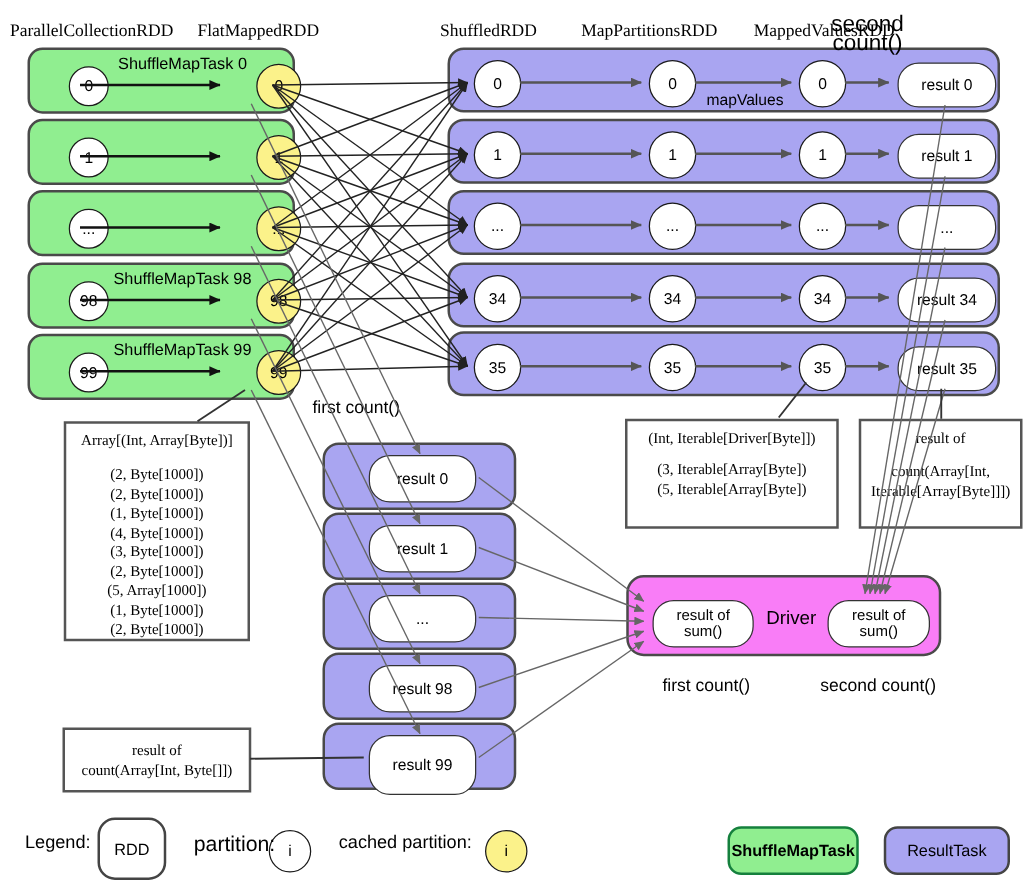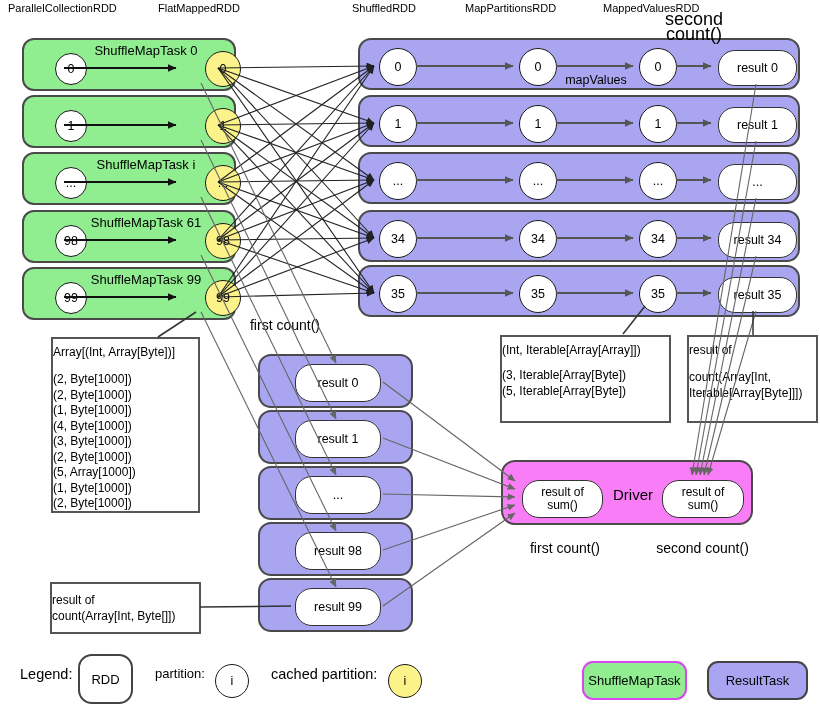--- a/index.html
+++ b/index.html
@@ -5,7 +5,7 @@
   html,body{margin:0;padding:0;background:#fff;}
   .canvas{position:relative;width:820px;height:705px;background:#fff;overflow:hidden;
           font-family:"Liberation Sans","DejaVu Sans",sans-serif;color:#000;}
-  .hdr{position:absolute;top:2px;font-size:11px;letter-spacing:0;z-index:5;white-space:nowrap;}
+  .hdr{position:absolute;top:18px;font-size:14px;letter-spacing:0;z-index:5;white-space:nowrap;font-family:Liberation Serif, serif;}
   .lab{position:absolute;font-size:14px;text-align:center;z-index:5;white-space:nowrap;}
   .elab{position:absolute;font-size:12.5px;line-height:14px;text-align:center;z-index:5;white-space:nowrap;}
   .smt-row{position:absolute;left:22px;width:214px;height:53px;background:#90ee90;

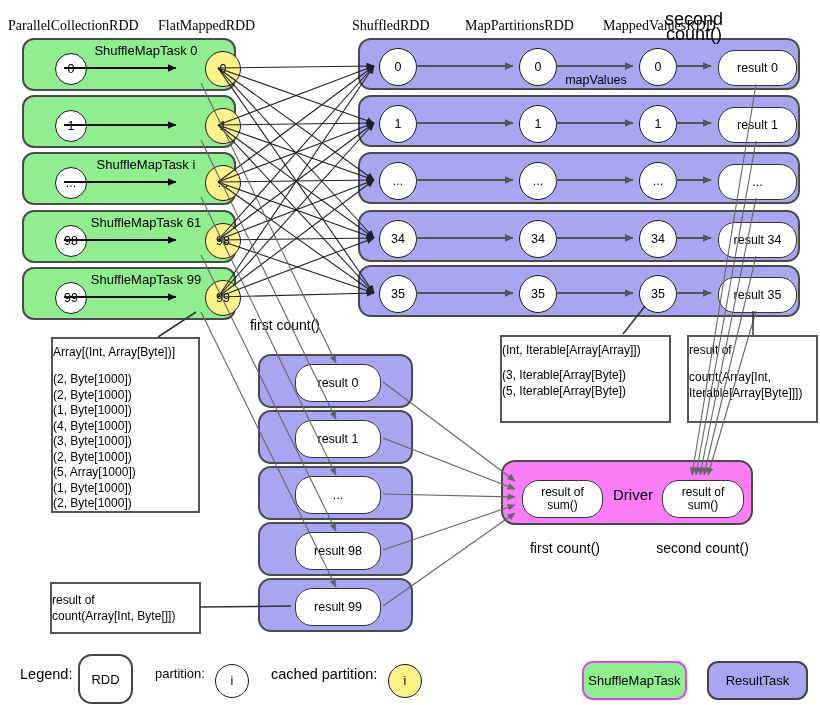--- a/index.html
+++ b/index.html
@@ -65,7 +65,6 @@
     <div class="pcircle cached" style="left:181px;top:11px;width:36px;height:36px">1</div>
   </div>
   <div class="smt-row" style="top:152px">
-    <div class="smt-title">ShuffleMapTask i</div>
     <div class="pcircle" style="left:31px;top:13px;width:32px;height:32px">...</div>
     <div class="pcircle cached" style="left:181px;top:11px;width:36px;height:36px">...</div>
   </div>

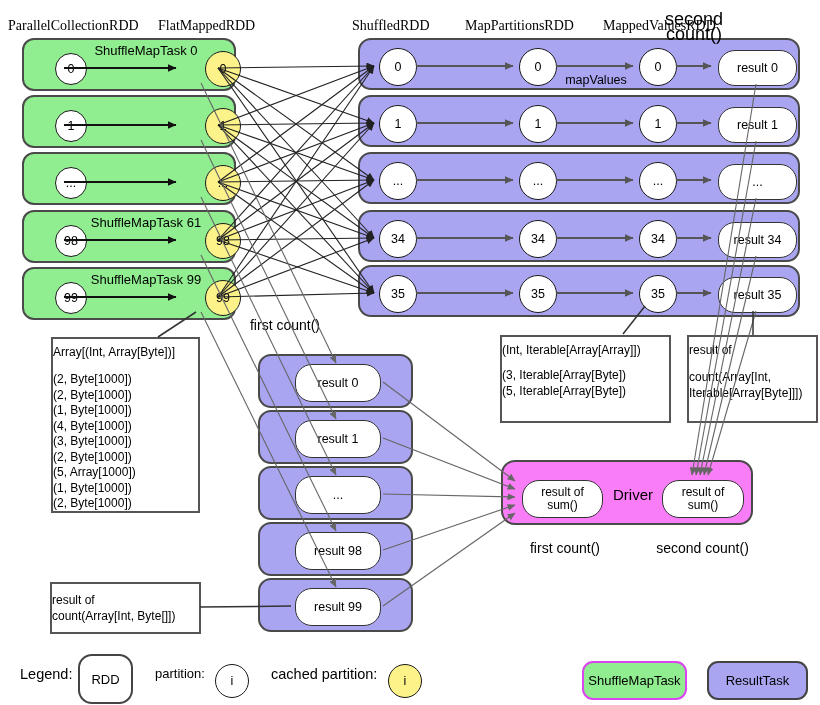--- a/index.html
+++ b/index.html
@@ -69,7 +69,7 @@
     <div class="pcircle cached" style="left:181px;top:11px;width:36px;height:36px">...</div>
   </div>
   <div class="smt-row" style="top:210px">
-    <div class="smt-title">ShuffleMapTask 61</div>
+    <div class="smt-title">ShuffleMapTask 98</div>
     <div class="pcircle" style="left:31px;top:13px;width:32px;height:32px">98</div>
     <div class="pcircle cached" style="left:181px;top:11px;width:36px;height:36px">98</div>
   </div>

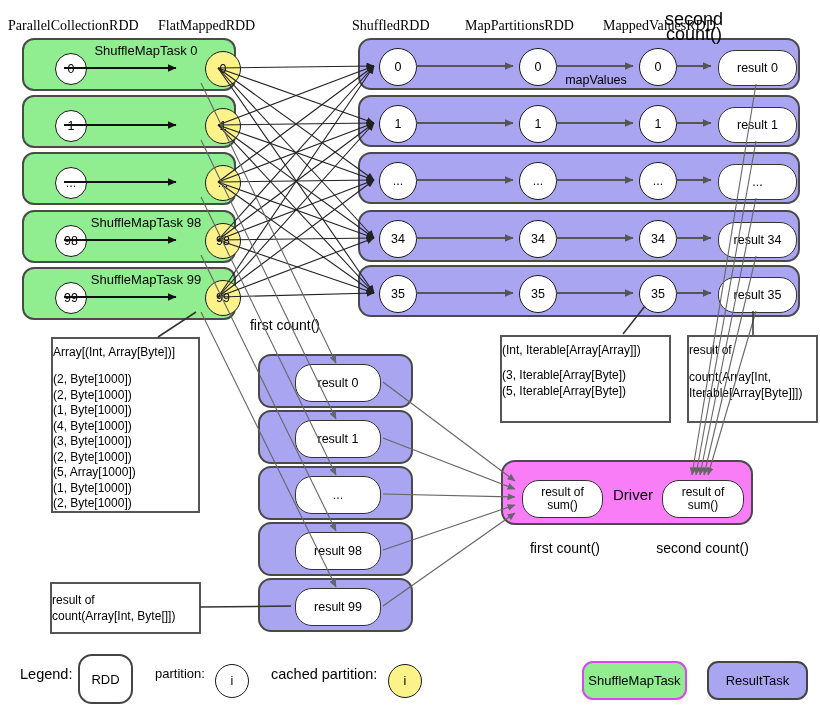--- a/index.html
+++ b/index.html
@@ -23,8 +23,8 @@
   .pill.two{flex-direction:column;font-size:12px;line-height:13px;}
   .driver-box{position:absolute;background:#f97df7;border:2px solid #4a4a4a;border-radius:14px;box-sizing:border-box;}
   .driver-label{position:absolute;left:100px;top:24px;width:60px;text-align:center;font-size:15px;}
-  .ibox{position:absolute;background:#fff;border:2px solid #555;font-size:12px;
-        padding-top:5px;box-sizing:border-box;z-index:2;}
+  .ibox{position:absolute;background:#fff;border:2px solid #555;font-size:12px;text-align:center;
+        padding-top:5px;box-sizing:border-box;z-index:2;font-family:Liberation Serif, serif;}
   .ibox-title{line-height:16px;margin-bottom:12px;white-space:nowrap;}
   .ibox-row{line-height:15.5px;white-space:nowrap;}
   .legend-rdd{position:absolute;background:#fff;border:2px solid #444;border-radius:14px;

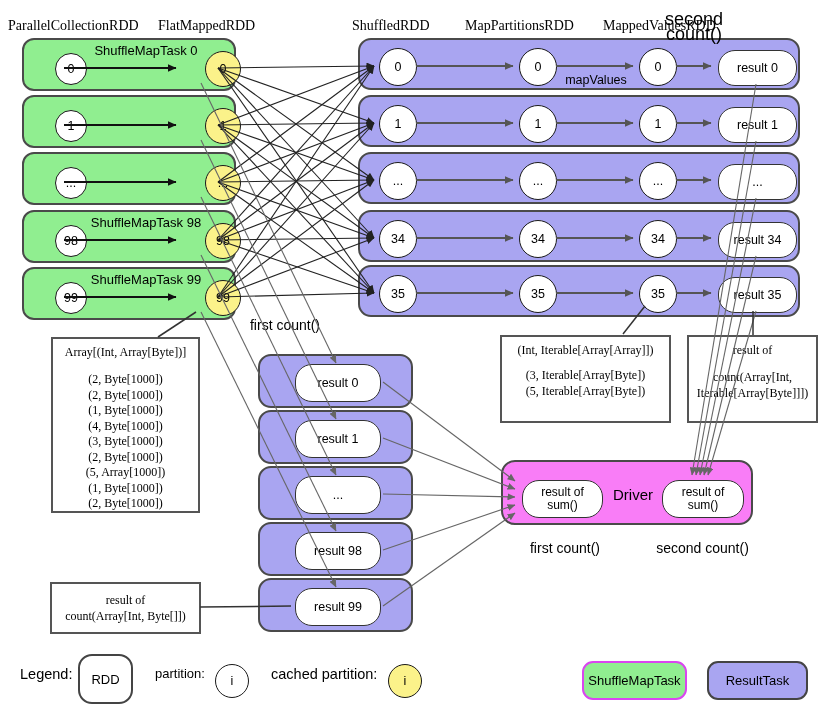--- a/index.html
+++ b/index.html
@@ -144,7 +144,7 @@
   </div>
 
   <div class="ibox" style="left:500px;top:335px;width:171px;height:88px">
-    <div class="ibox-title" style="margin-bottom:10px">(Int, Iterable[Array[Array]])</div>
+    <div class="ibox-title" style="margin-bottom:10px">(Int, Iterable[Driver[Byte]])</div>
     <div class="ibox-row">(3, Iterable[Array[Byte])</div>
     <div class="ibox-row">(5, Iterable[Array[Byte])</div>
   </div>

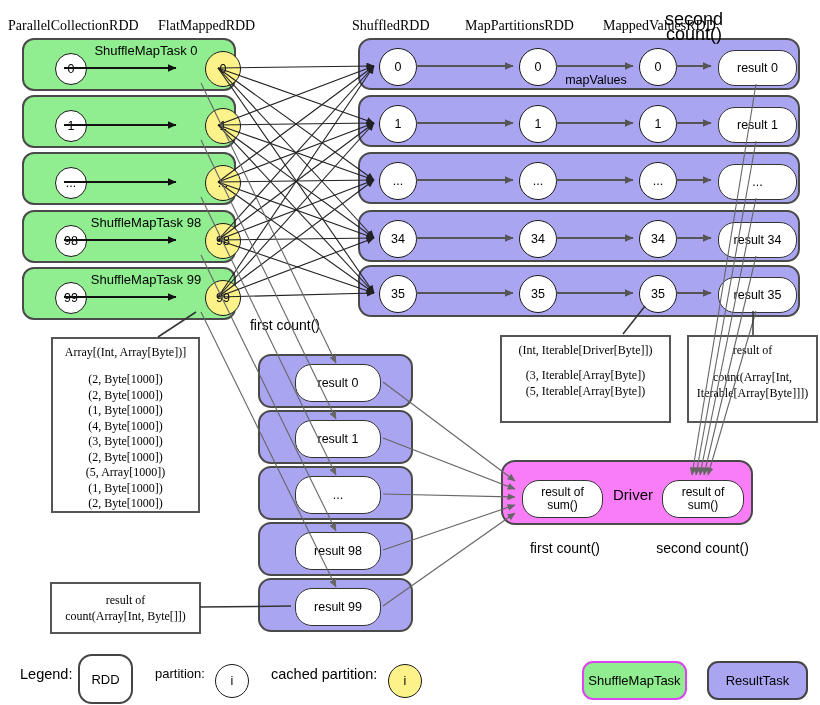--- a/index.html
+++ b/index.html
@@ -127,7 +127,7 @@
     <div class="pill" style="left:35px;top:8px;width:86px;height:38px">result 98</div>
   </div>
   <div class="fc-box" style="top:578px">
-    <div class="pill" style="left:35px;top:8px;width:86px;height:38px">result 99</div>
+    <div class="pill" style="left:35px;top:8px;width:86px;height:48px">result 99</div>
   </div>
 
   <div class="ibox" style="left:51px;top:337px;width:149px;height:176px">

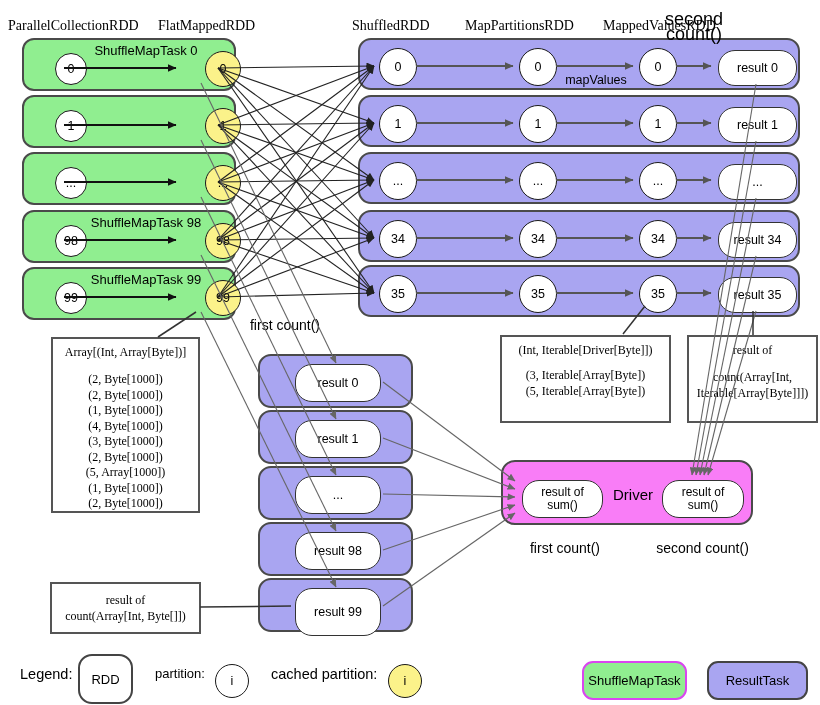--- a/index.html
+++ b/index.html
@@ -176,7 +176,7 @@
 
   <div class="lab" style="left:20px;top:666px;font-size:14.5px">Legend:</div>
   <div class="legend-rdd" style="left:78px;top:654px;width:55px;height:50px">RDD</div>
-  <div class="lab" style="left:155px;top:666px;font-size:13px">partition:</div>
+  <div class="lab" style="left:155px;top:666px;font-size:17px">partition:</div>
   <div class="pcircle" style="left:215px;top:664px;width:34px;height:34px">i</div>
   <div class="lab" style="left:271px;top:666px;font-size:14.5px">cached partition:</div>
   <div class="pcircle cached" style="left:388px;top:664px;width:34px;height:34px">i</div>

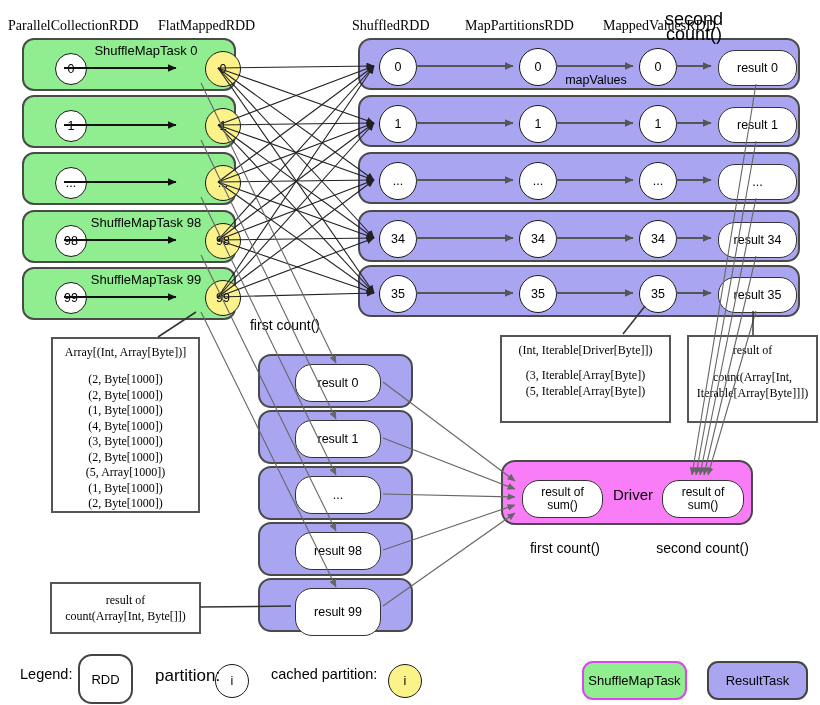--- a/index.html
+++ b/index.html
@@ -29,8 +29,8 @@
   .ibox-row{line-height:15.5px;white-space:nowrap;}
   .legend-rdd{position:absolute;background:#fff;border:2px solid #444;border-radius:14px;
               display:flex;align-items:center;justify-content:center;font-size:13px;box-sizing:border-box;}
-  .legend-smt{position:absolute;background:#90ee90;border:2px solid #d946ef;border-radius:11px;
-              display:flex;align-items:center;justify-content:center;font-size:13px;box-sizing:border-box;}
+  .legend-smt{position:absolute;background:#90ee90;border:2px solid #15803d;border-radius:11px;
+              display:flex;align-items:center;justify-content:center;font-size:13px;box-sizing:border-box;font-weight:bold;}
   .legend-rt{position:absolute;background:#a9a5f1;border:2px solid #444;border-radius:11px;
              display:flex;align-items:center;justify-content:center;font-size:13px;box-sizing:border-box;}
   #edges{position:absolute;left:0;top:0;z-index:10;pointer-events:none;}

